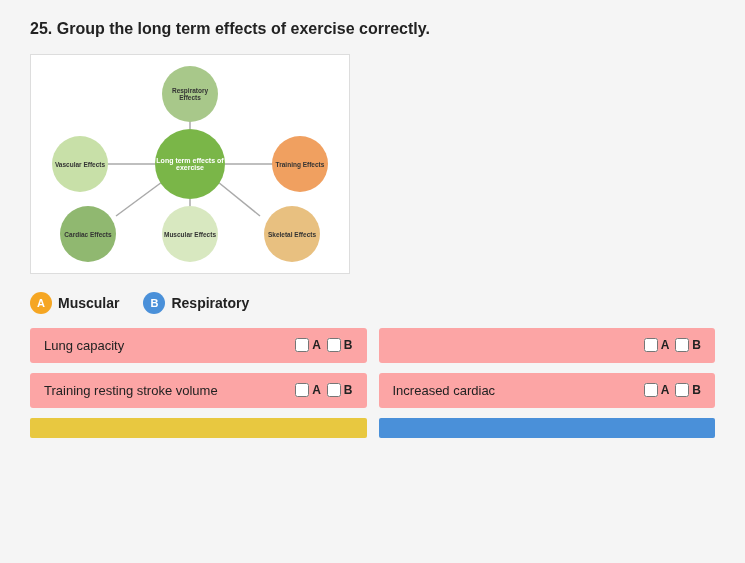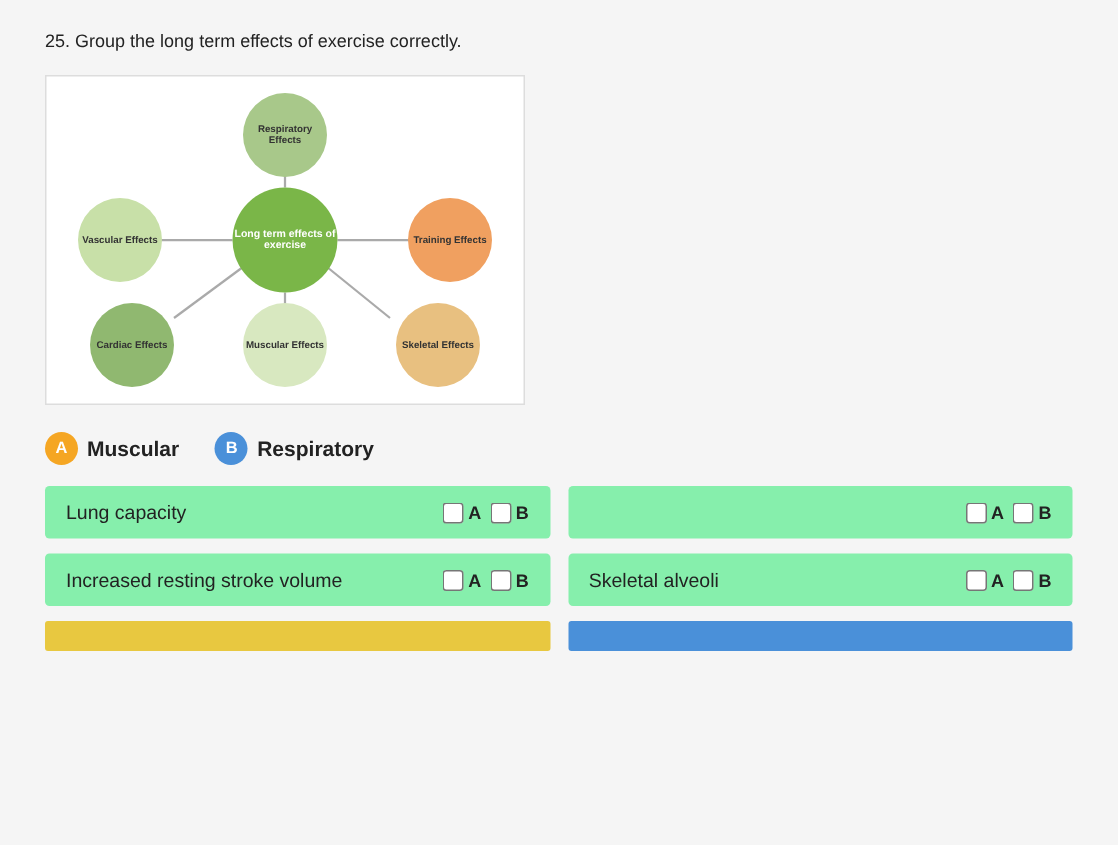--- a/index.html
+++ b/index.html
@@ -13,8 +13,8 @@
     }
 
     .question-title {
-      font-size: 12px;
-      font-weight: normal;
+      font-size: 16px;
+      font-weight: bold;
       margin-bottom: 16px;
     }
 

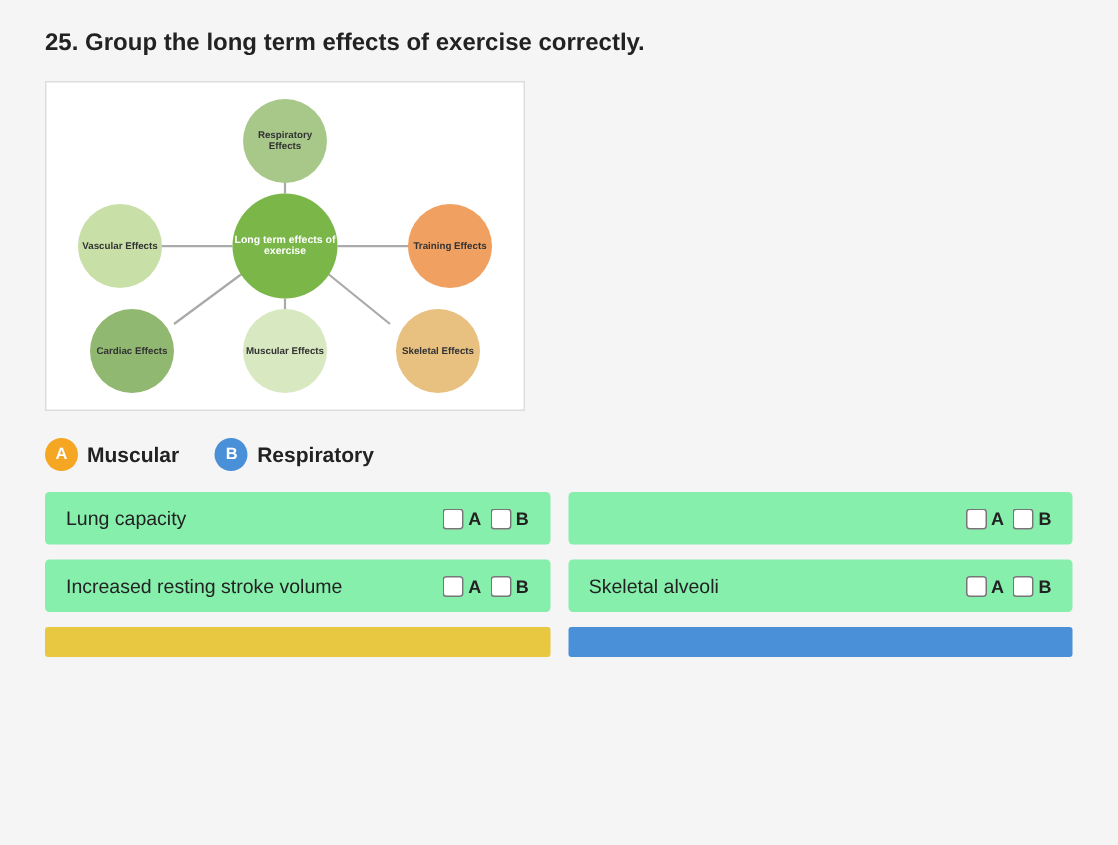--- a/index.html
+++ b/index.html
@@ -115,8 +115,8 @@
 
     .col-item {
       display: flex;
-      align-items: flex-end;
-      background: #86efac;
+      align-items: flex-start;
+      background: #fca5a5;
       padding: 10px 14px;
       border-radius: 3px;
       gap: 24px;

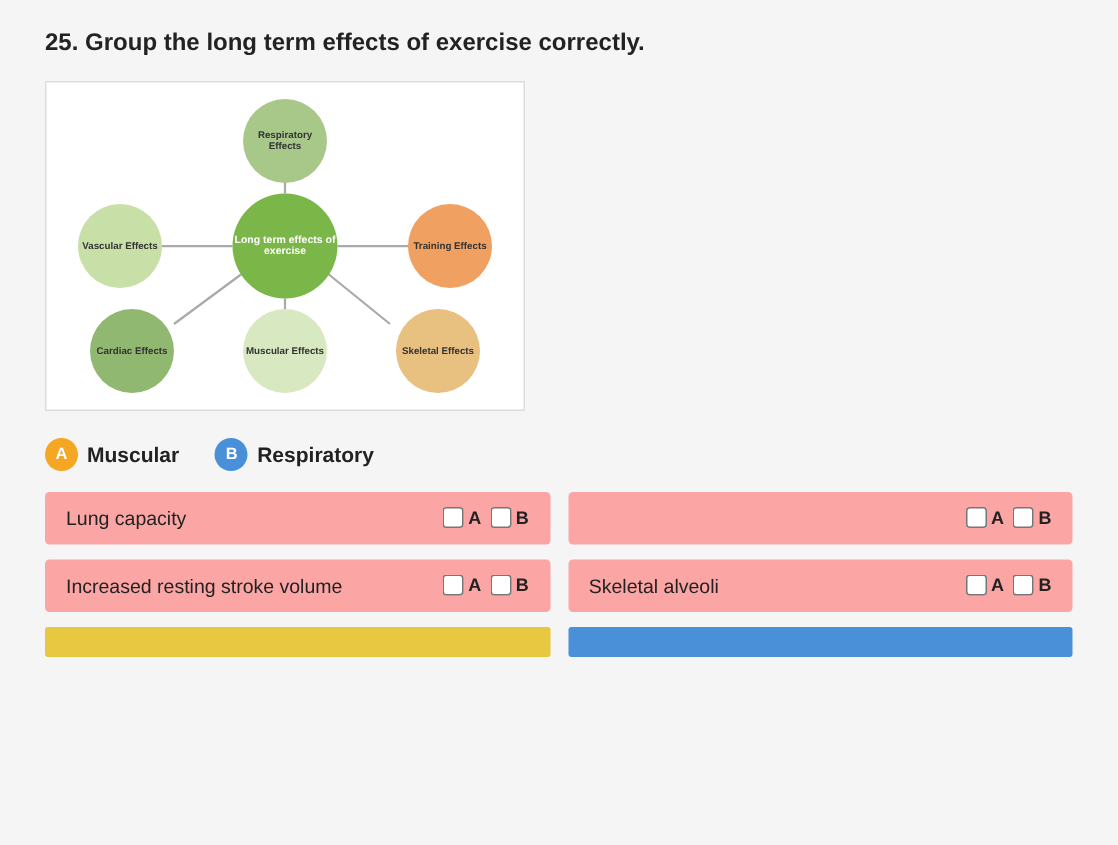--- a/index.html
+++ b/index.html
@@ -288,7 +288,7 @@
   <div class="row-pair">
 
     <div class="col-item">
-      <span class="col-item-label">Increased resting stroke volume</span>
+      <span class="col-item-label">Training resting stroke volume</span>
       <div class="checkboxes">
         <div class="checkbox-group">
           <input type="checkbox" style="">

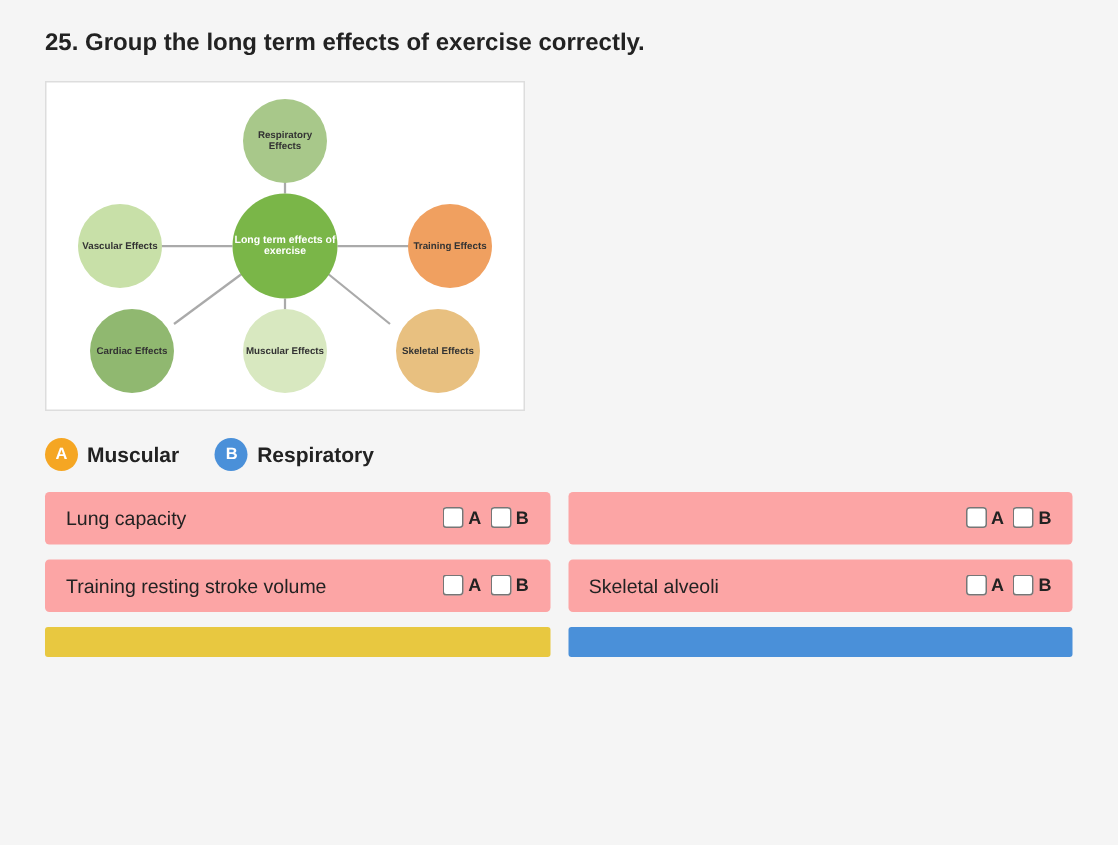--- a/index.html
+++ b/index.html
@@ -302,7 +302,7 @@
     </div>
 
     <div class="col-item">
-      <span class="col-item-label">Skeletal alveoli</span>
+      <span class="col-item-label">Increased cardiac</span>
       <div class="checkboxes">
         <div class="checkbox-group">
           <input type="checkbox" style="">

